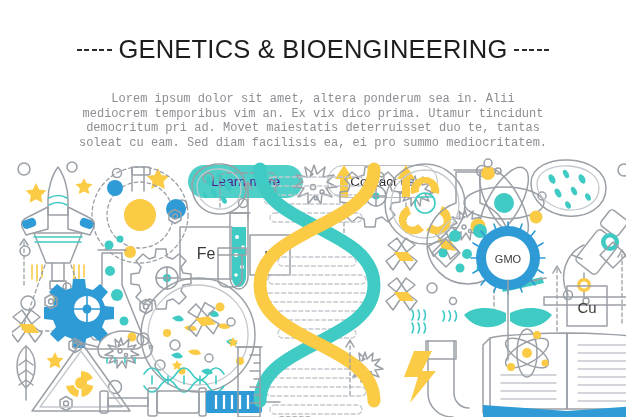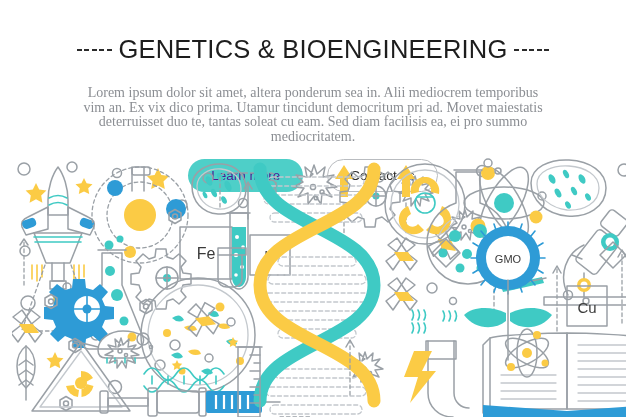--- a/index.html
+++ b/index.html
@@ -25,9 +25,9 @@
   }
 
   .subtitle{
-    margin:5px auto 0;width:470px;
-    font-size:14px;line-height:14.6px;color:#8b8e93;
-    font-family:Liberation Serif, serif;
+    margin:11px auto 0;width:470px;
+    font-size:12px;line-height:14.6px;color:#8b8e93;
+    font-family:Liberation Mono, monospace;
   }
 
   .btn-row{display:flex;justify-content:center;gap:24px;margin-top:14px;}

